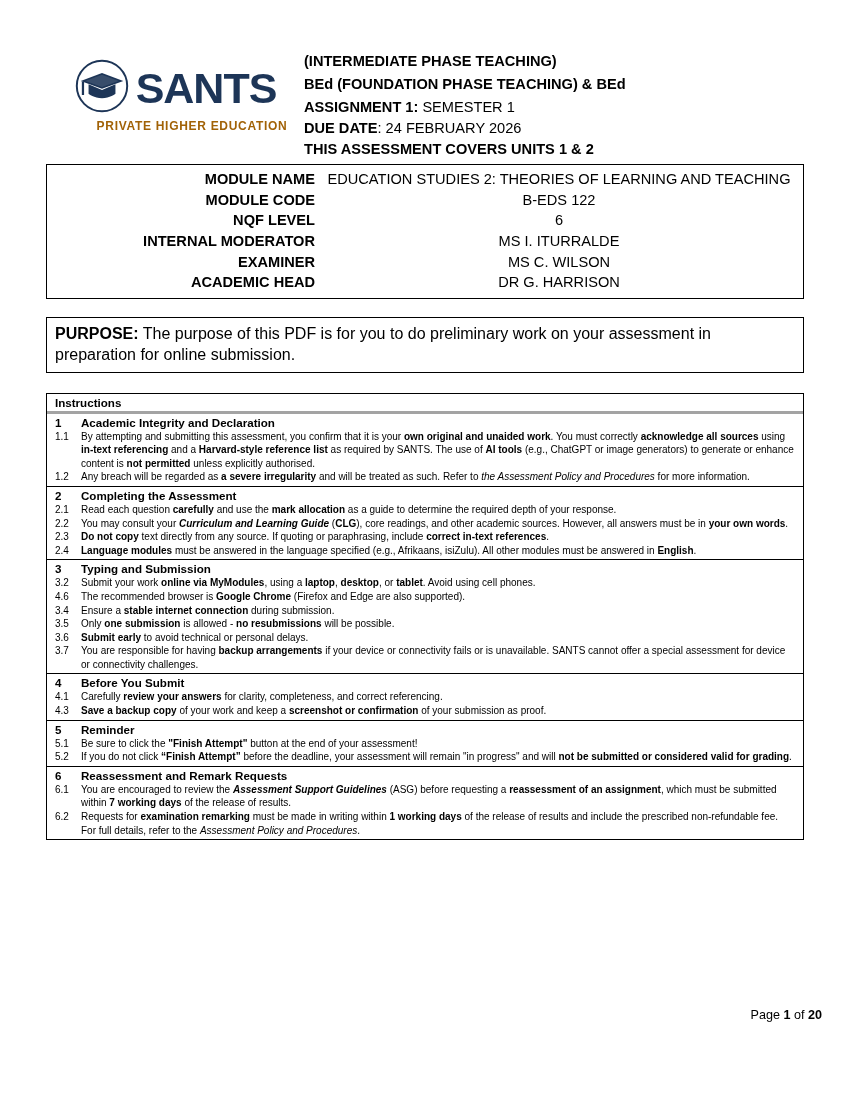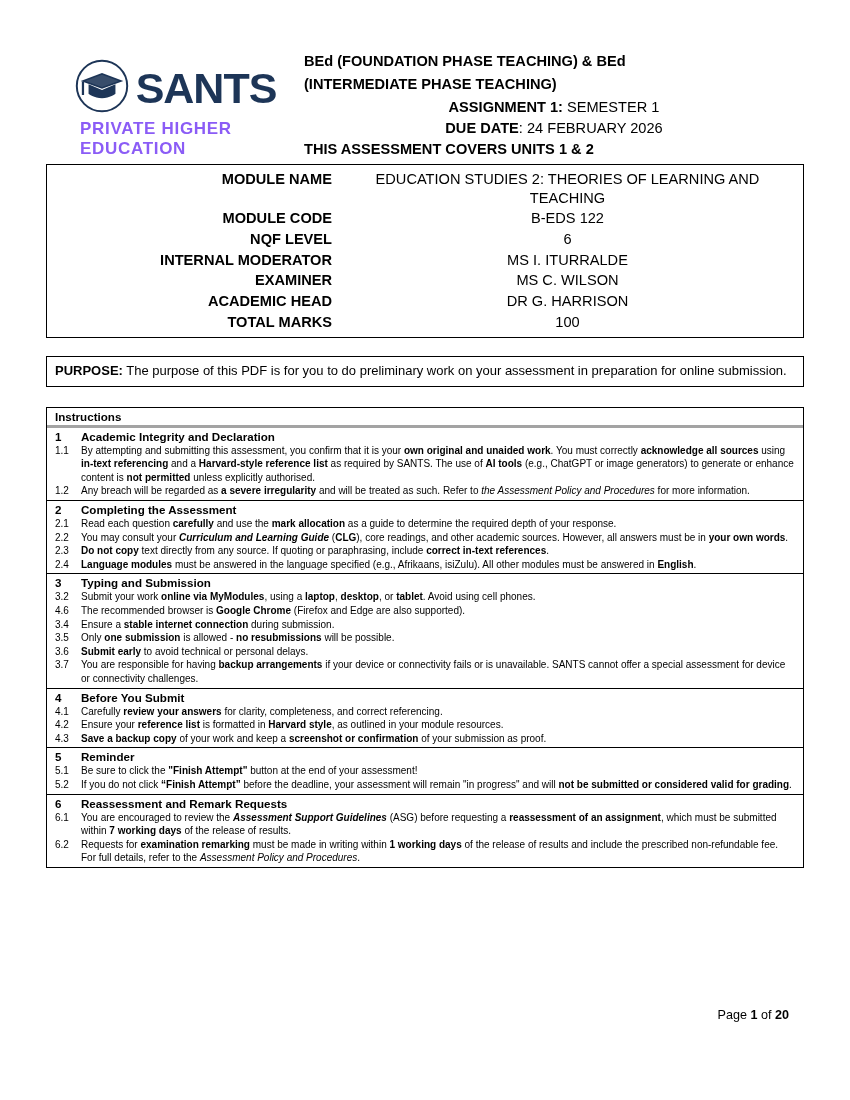--- a/index.html
+++ b/index.html
@@ -191,8 +191,8 @@
     </div>
 
     <div class="header-text">
+      <div class="ht-line ht-title">(INTERMEDIATE PHASE TEACHING)</div>
       <div class="ht-line ht-title">BEd (FOUNDATION PHASE TEACHING) &amp; BEd</div>
-      <div class="ht-line ht-title">(INTERMEDIATE PHASE TEACHING)</div>
       <div class="ht-line ht-sub"><b>ASSIGNMENT 1:</b><span> SEMESTER 1</span></div>
       <div class="ht-line ht-sub"><b>DUE DATE</b><span>: 24 FEBRUARY 2026</span></div>
       <div class="ht-line ht-title">THIS ASSESSMENT COVERS UNITS 1 &amp; 2</div>

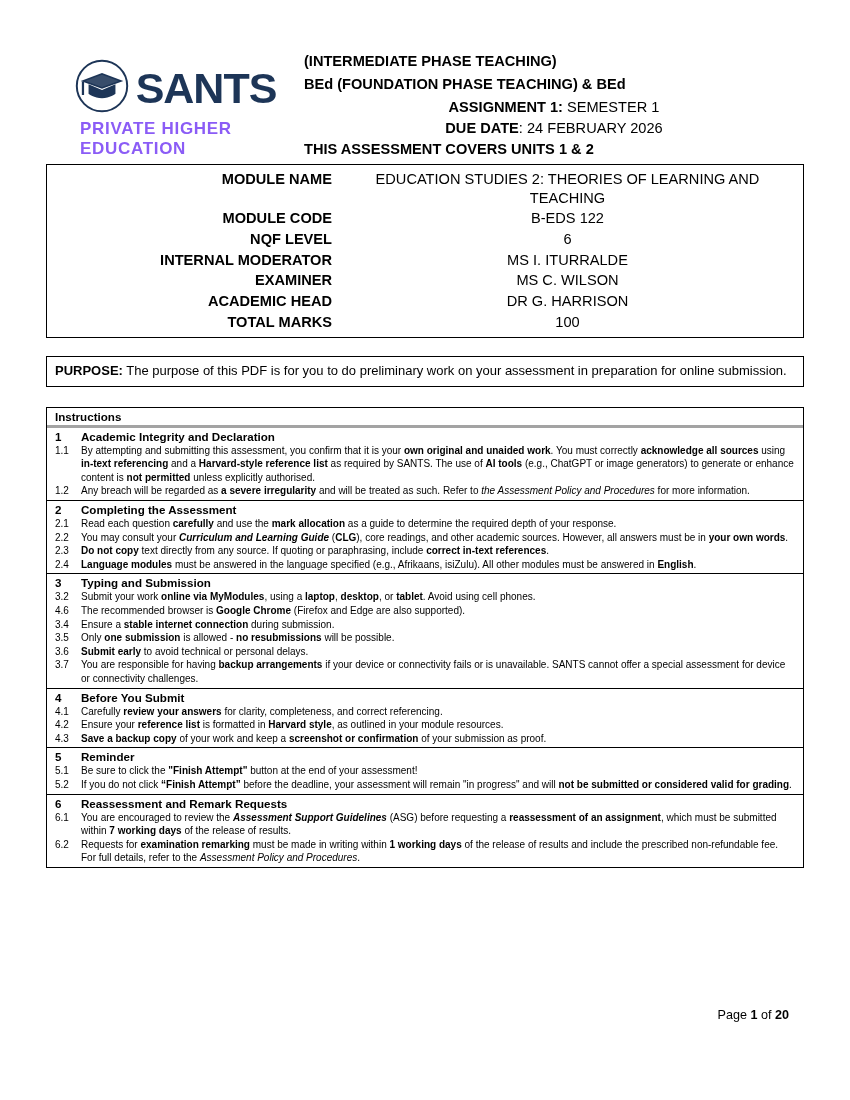--- a/index.html
+++ b/index.html
@@ -74,7 +74,7 @@
     font-weight: bold;
     margin-bottom: 4px;
   }
-  .header-text .ht-sub { margin-bottom: 2px; text-align: center; }
+  .header-text .ht-sub { margin-bottom: 2px; }
   .header-text b { font-weight: bold; }
 
   

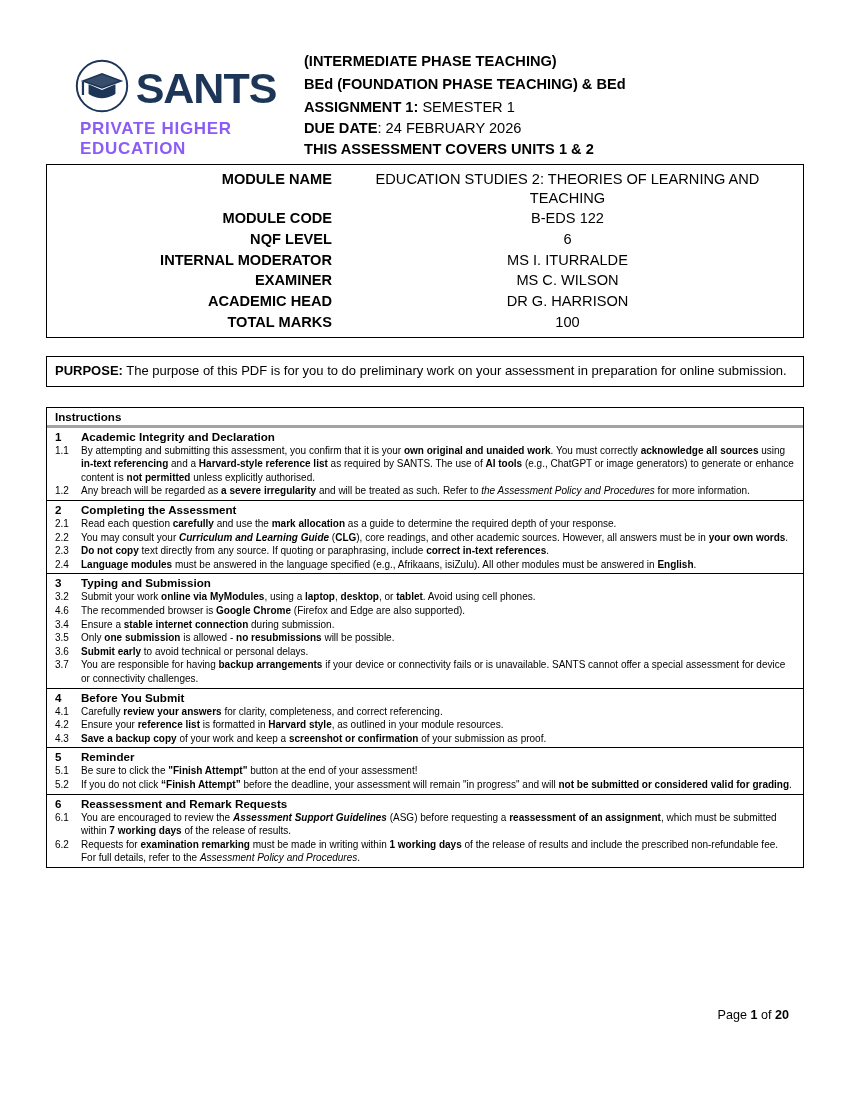--- a/index.html
+++ b/index.html
@@ -56,9 +56,9 @@
   .logo-tag {
     font-family: "Liberation Sans", sans-serif;
     font-weight: bold;
-    font-size: 17px;
+    font-size: 12px;
     letter-spacing: 0.7px;
-    color: #8b5cf6;
+    color: #a16207;
     margin-top: 1px;
     margin-left: 34px;
   }

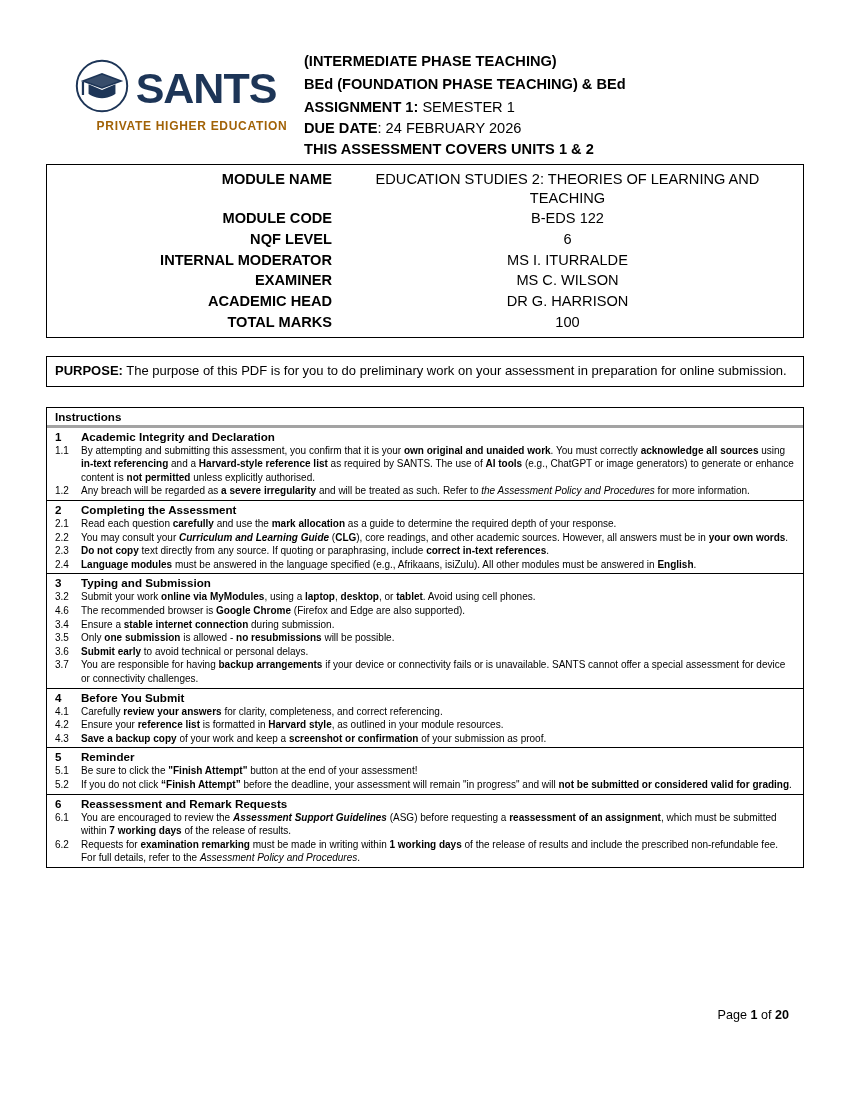--- a/index.html
+++ b/index.html
@@ -88,7 +88,7 @@
   .module-table td {
     font-size: 14.6px;
     line-height: 1.28;
-    padding: 1px 17px;
+    padding: 1px 0;
     vertical-align: top;
   }
   .module-table td.label {

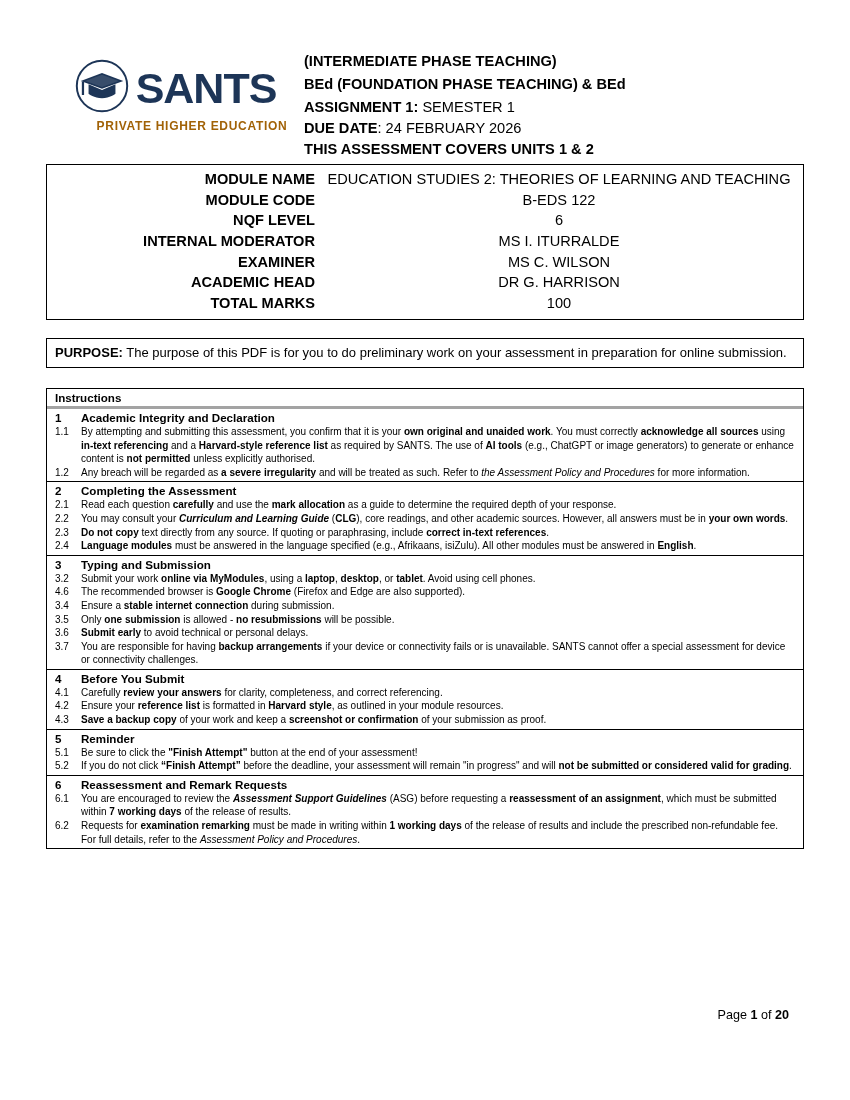--- a/index.html
+++ b/index.html
@@ -225,10 +225,6 @@
           <td class="label">ACADEMIC HEAD</td>
           <td class="value">DR G. HARRISON</td>
         </tr>
-        <tr>
-          <td class="label">TOTAL MARKS</td>
-          <td class="value">100</td>
-        </tr>
       </tbody>
   </table>
 

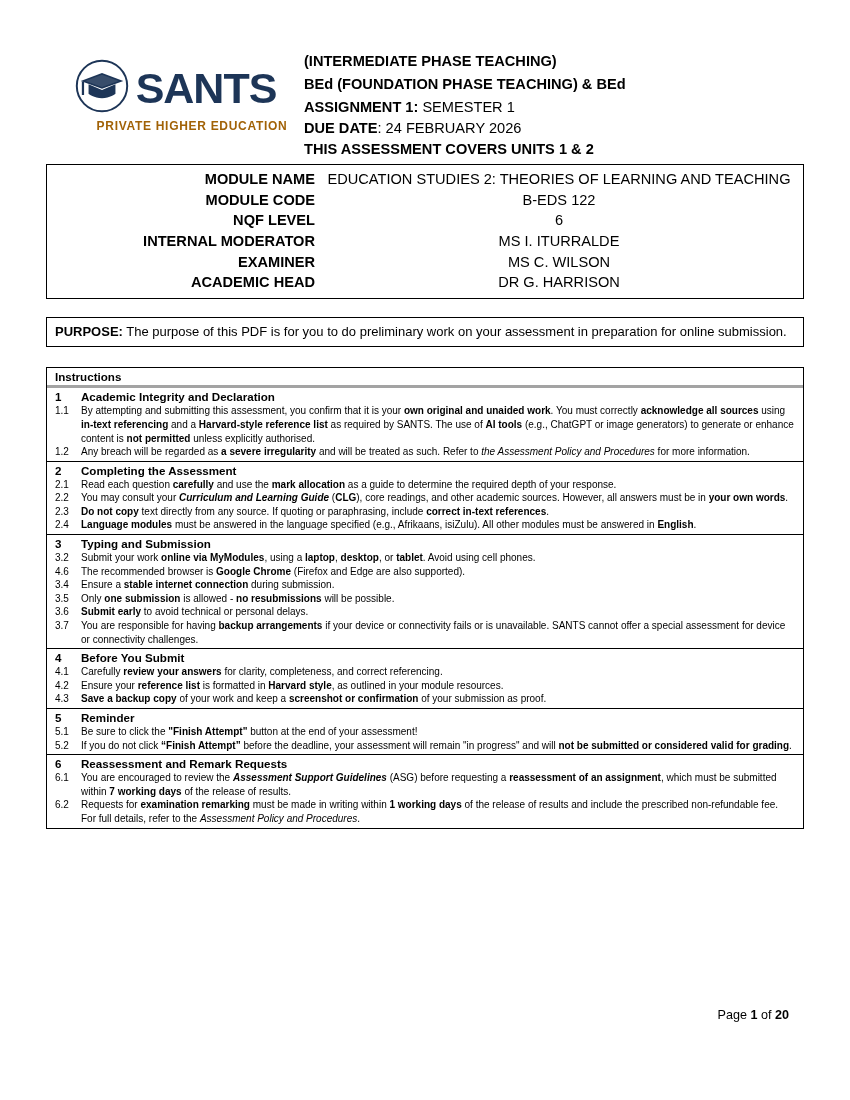--- a/index.html
+++ b/index.html
@@ -111,7 +111,7 @@
     border: 1px solid #000;
     margin-top: 18px;
     padding: 5px 8px 6px 8px;
-    font-size: 13px;
+    font-size: 16px;
     line-height: 1.33;
   }
   .purpose-box b { font-weight: bold; }

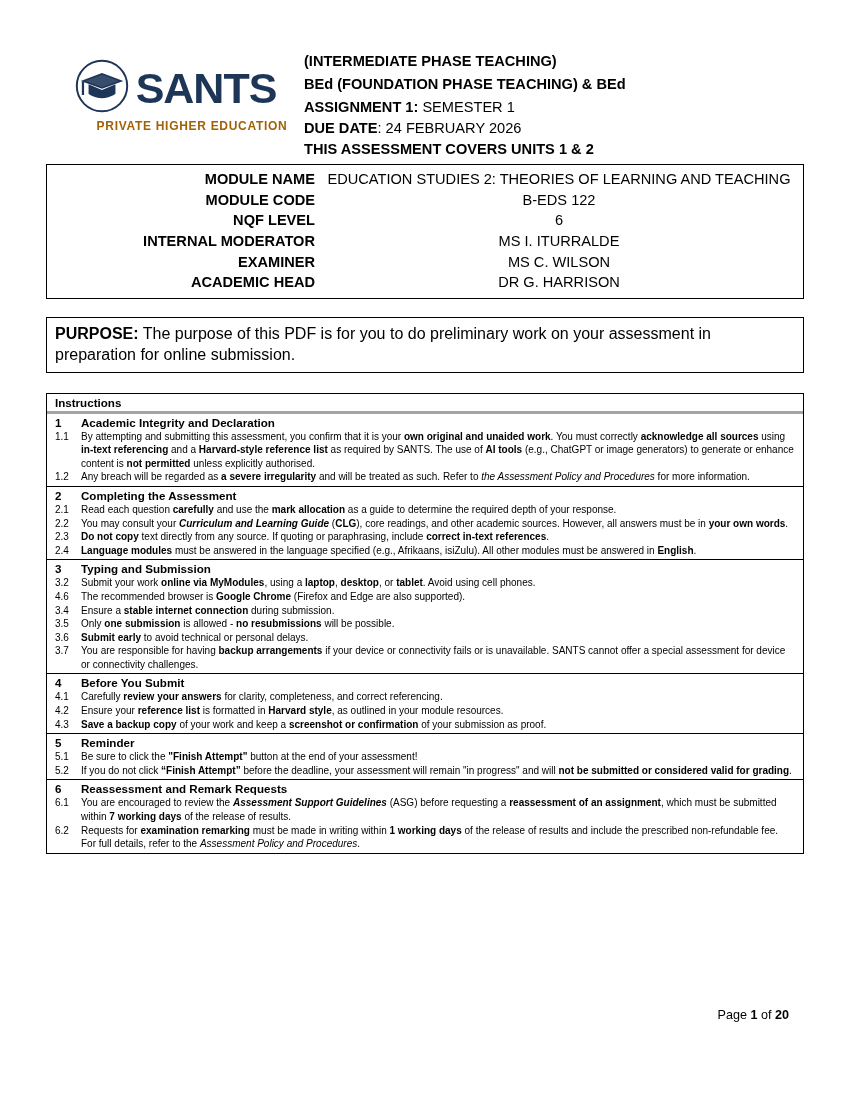--- a/index.html
+++ b/index.html
@@ -311,10 +311,6 @@
             <span class="txt">Carefully <b>review your answers</b> for clarity, completeness, and correct referencing.</span>
           </div>
           <div class="item">
-            <span class="num">4.2</span>
-            <span class="txt">Ensure your <b>reference list</b> is formatted in <b>Harvard style</b>, as outlined in your module resources.</span>
-          </div>
-          <div class="item">
             <span class="num">4.3</span>
             <span class="txt"><b>Save a backup copy</b> of your work and keep a <b>screenshot or confirmation</b> of your submission as proof.</span>
           </div>

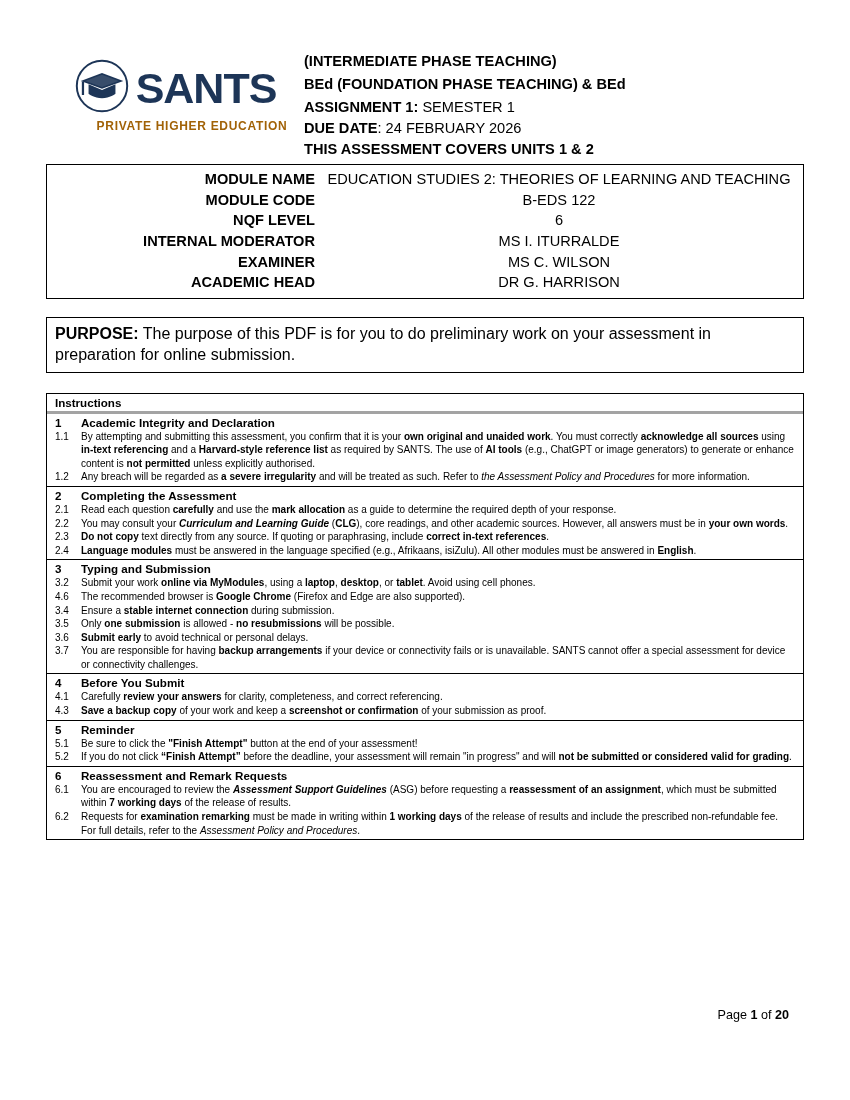--- a/index.html
+++ b/index.html
@@ -161,7 +161,7 @@
   
   .footer {
     position: absolute;
-    right: 61px;
+    right: 28px;
     bottom: 78px;
     font-size: 12.6px;
   }

